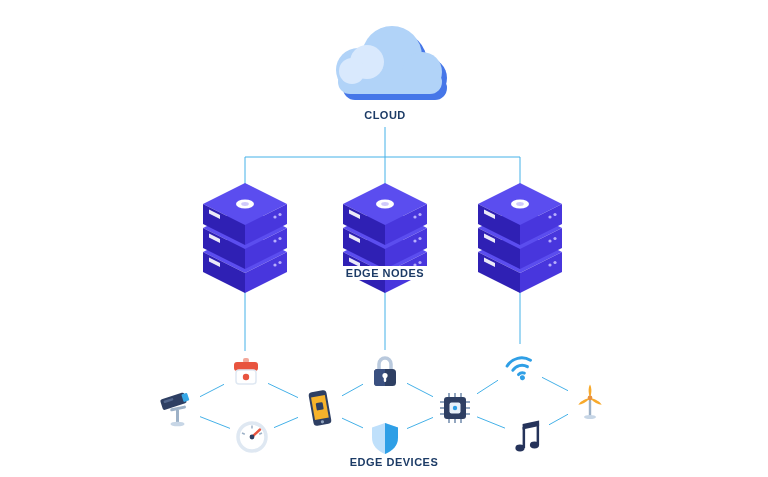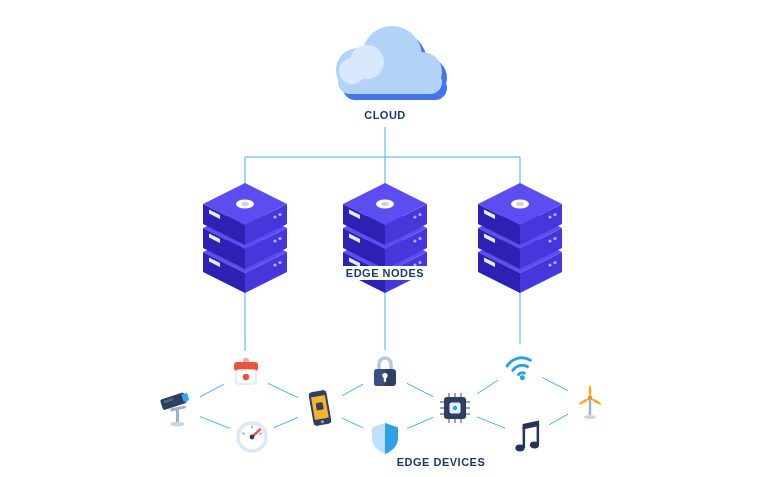--- a/index.html
+++ b/index.html
@@ -308,7 +308,7 @@
     </svg>
   </div>
 
-  <div class="label" style="left:394px;top:455px;margin-left:47px;">EDGE DEVICES</div>
+  <div class="label" style="left:394px;top:455px;">EDGE DEVICES</div>
 
 </div>
 

